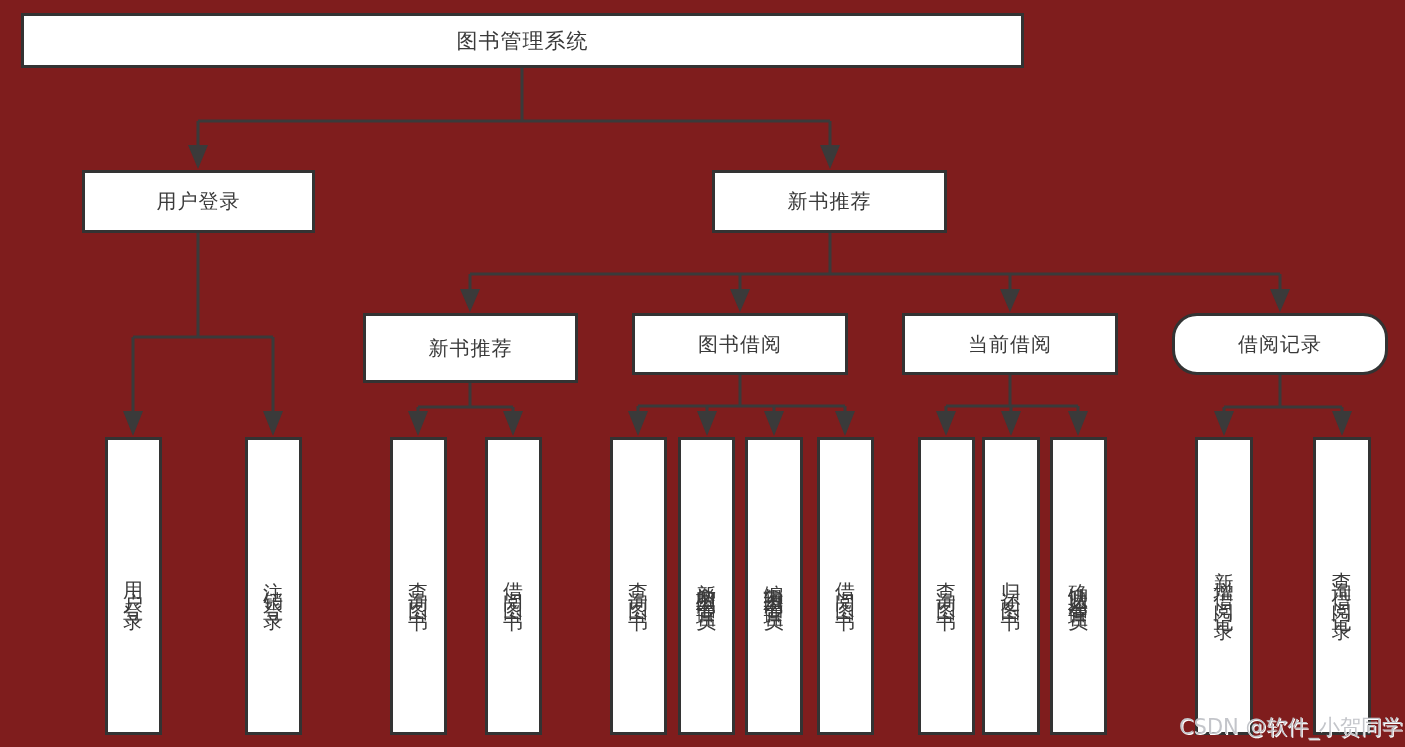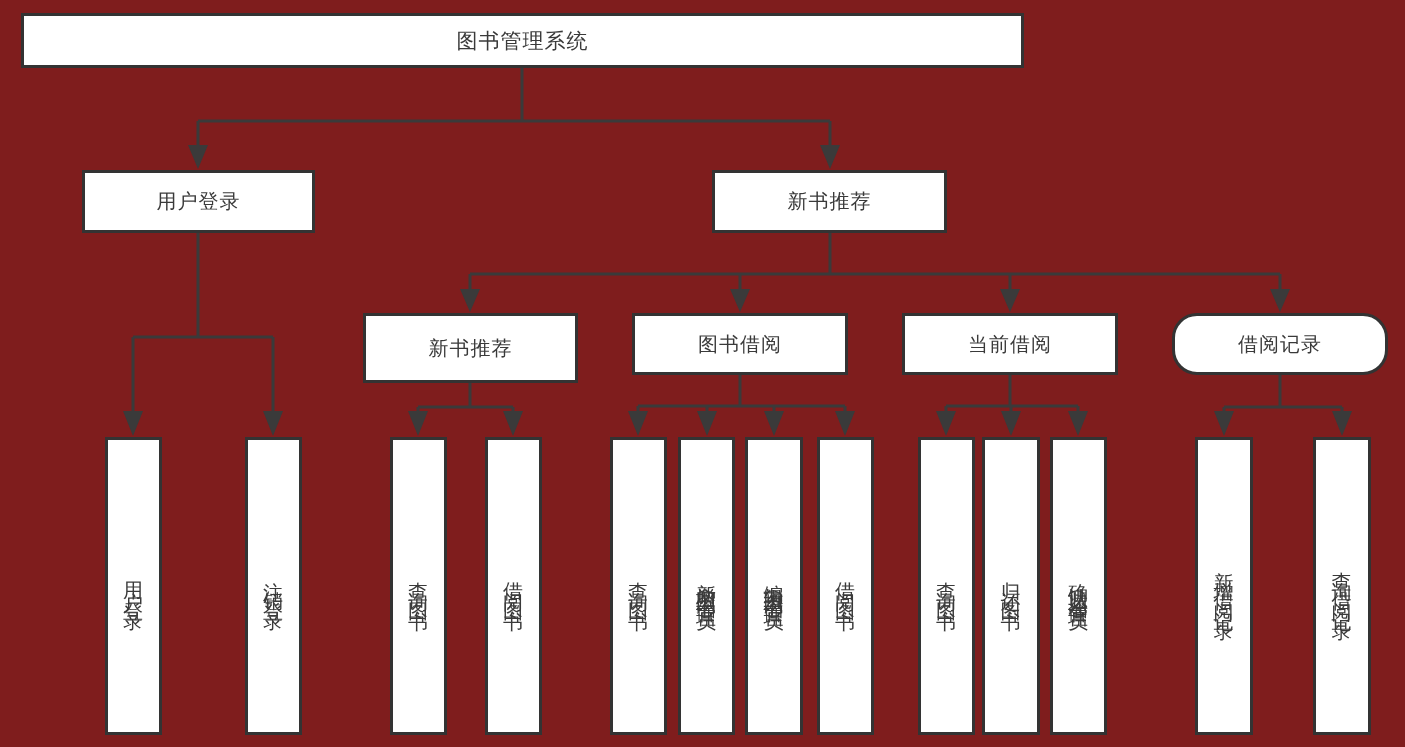--- a/index.html
+++ b/index.html
@@ -168,6 +168,7 @@
     <span>查询借阅记录</span>
   </div>
 
+  <div id="watermark">CSDN @软件_小贺同学</div>
 </div>
 
 </body></html>

